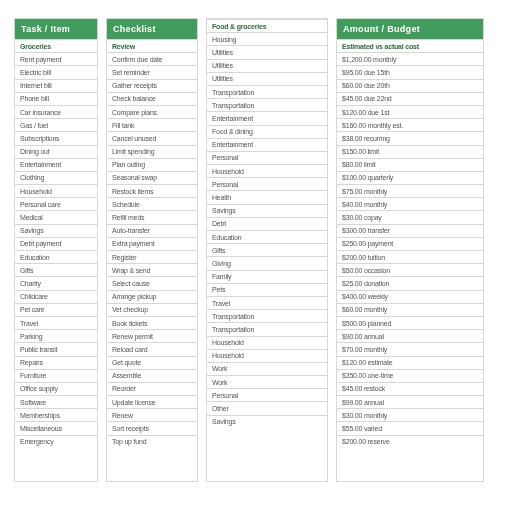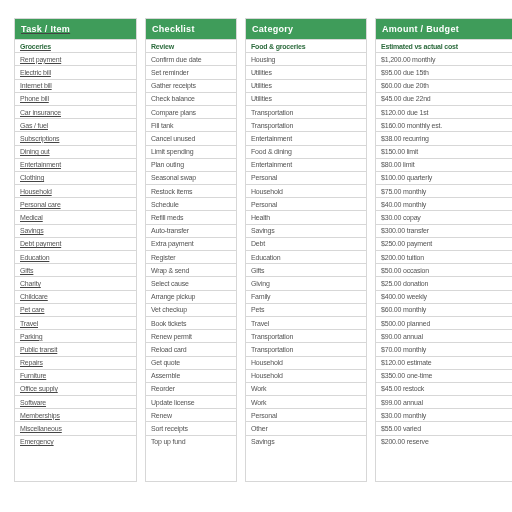--- a/index.html
+++ b/index.html
@@ -20,7 +20,7 @@
     background: #fff;
     border: 1px solid #d7d7d7;
   }
-  .col-0 { width: 123px; text-decoration: underline; }
+  .col-0 { width: 84px; }
   .col-1 { width: 92px; }
   .col-2 { width: 122px; }
   .col-3 { width: 148px; }

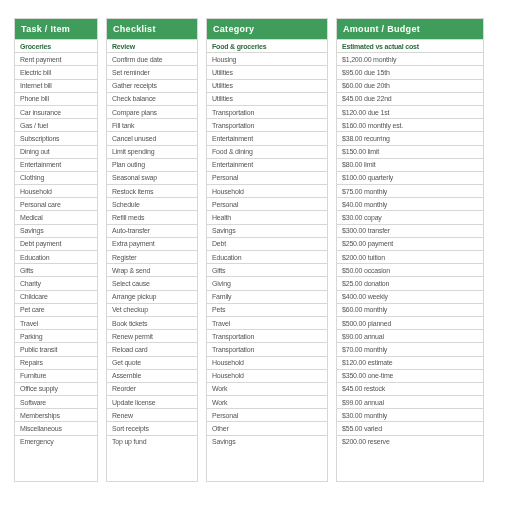--- a/index.html
+++ b/index.html
@@ -130,7 +130,6 @@
 </div>
 
 <div class="col col-2">
-  <div class="hdr">Category</div>
   <div class="rows">
       <div class="row emph">Food &amp; groceries</div>
       <div class="row">Housing</div>

